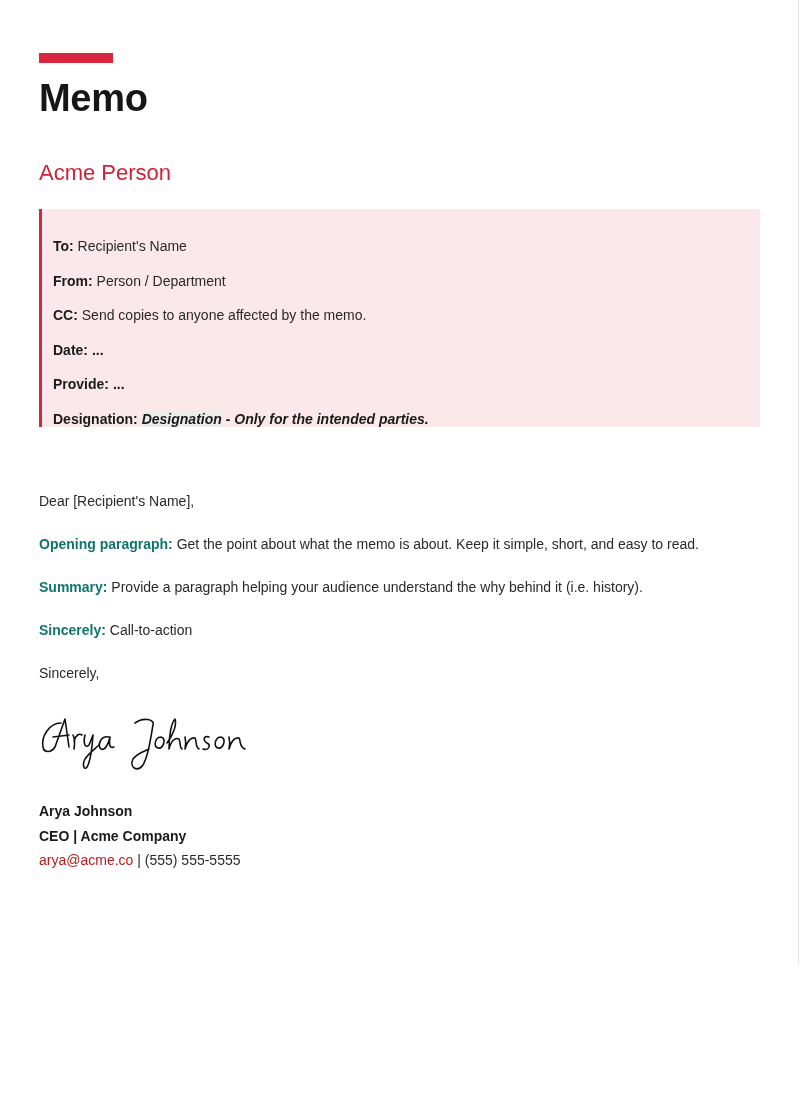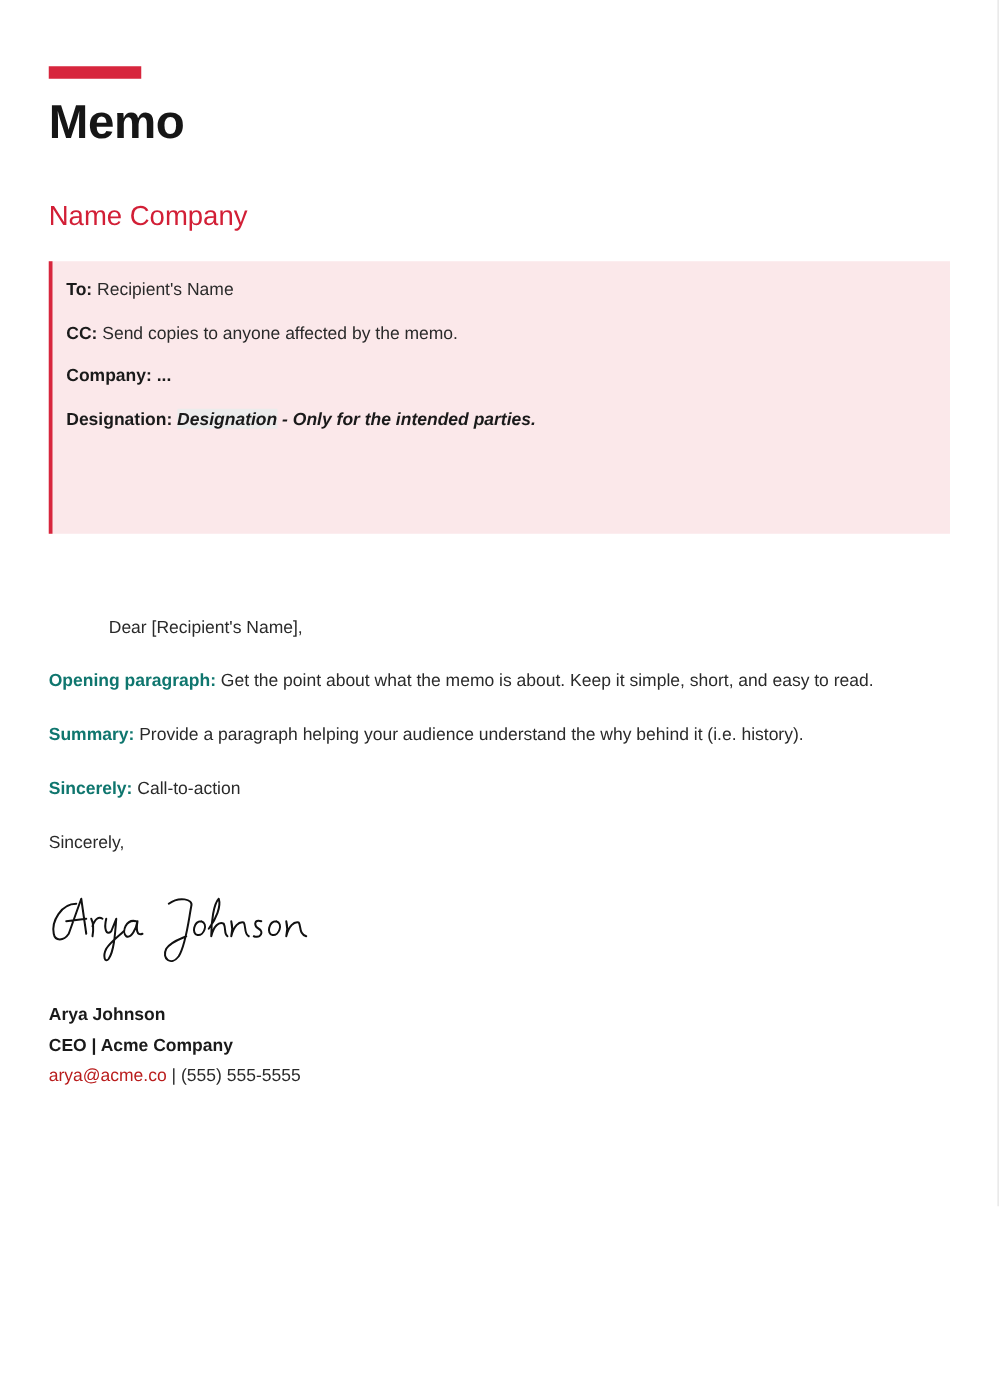--- a/index.html
+++ b/index.html
@@ -138,7 +138,7 @@
 
   <h1 class="title">Memo</h1>
 
-  <h2 class="company">Name Company</h2>
+  <h2 class="company">Acme Person</h2>
 
   <div class="header-box">
     <div class="field">

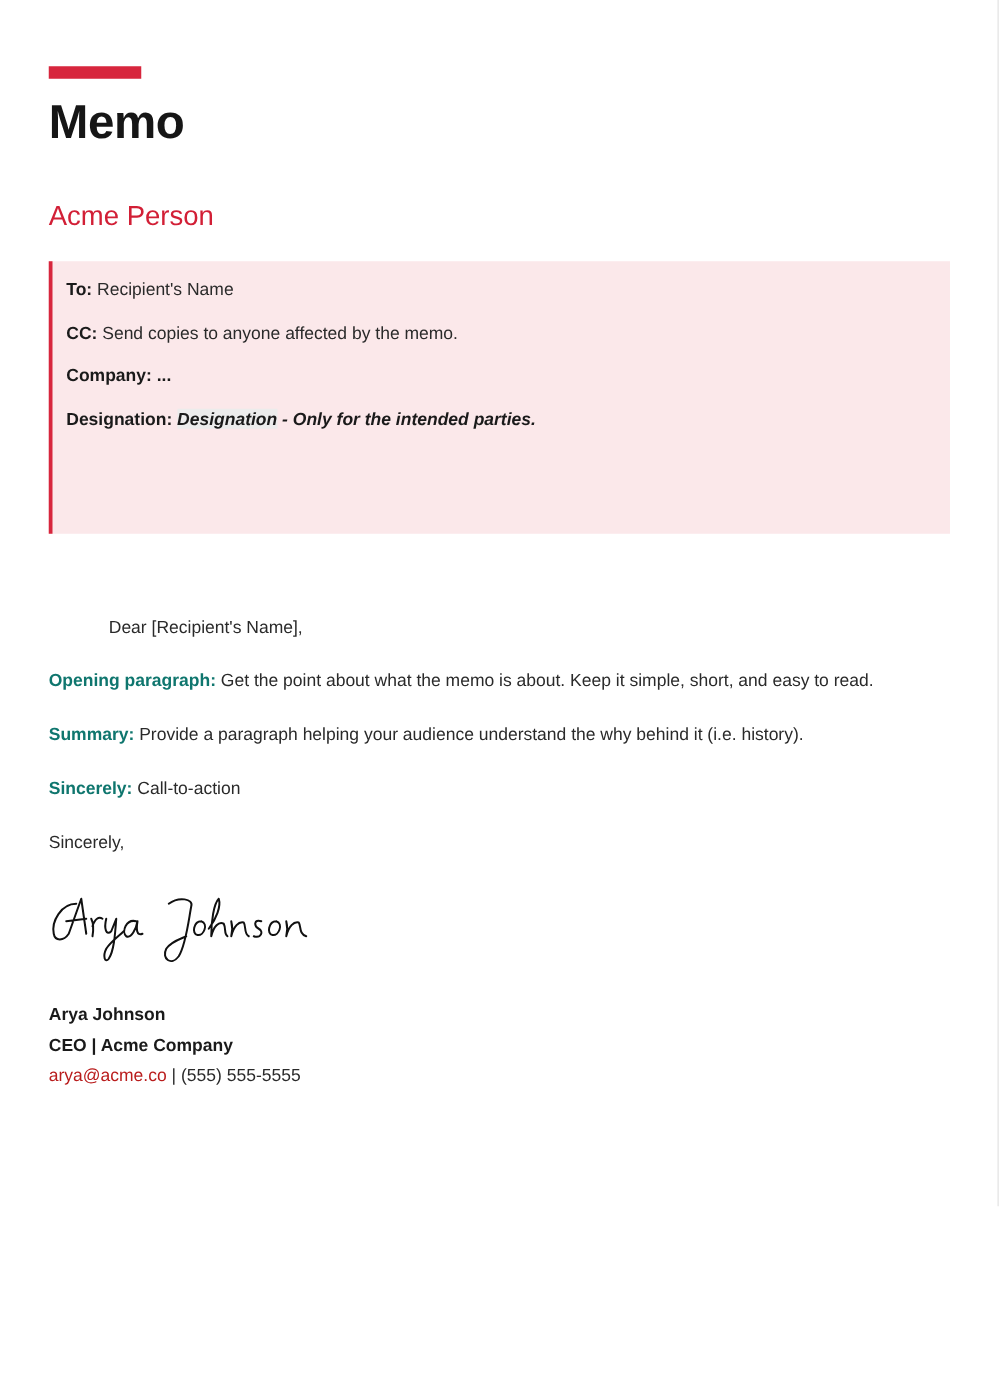--- a/index.html
+++ b/index.html
@@ -67,7 +67,7 @@
       background: #fbe8ea;
       border-left: 3px solid #d7263d;
       box-sizing: border-box;
-      padding: 12px 0 0 11px;
+      padding: 27px 0 0 11px;
     }
     .field {
       font-size: 14px;

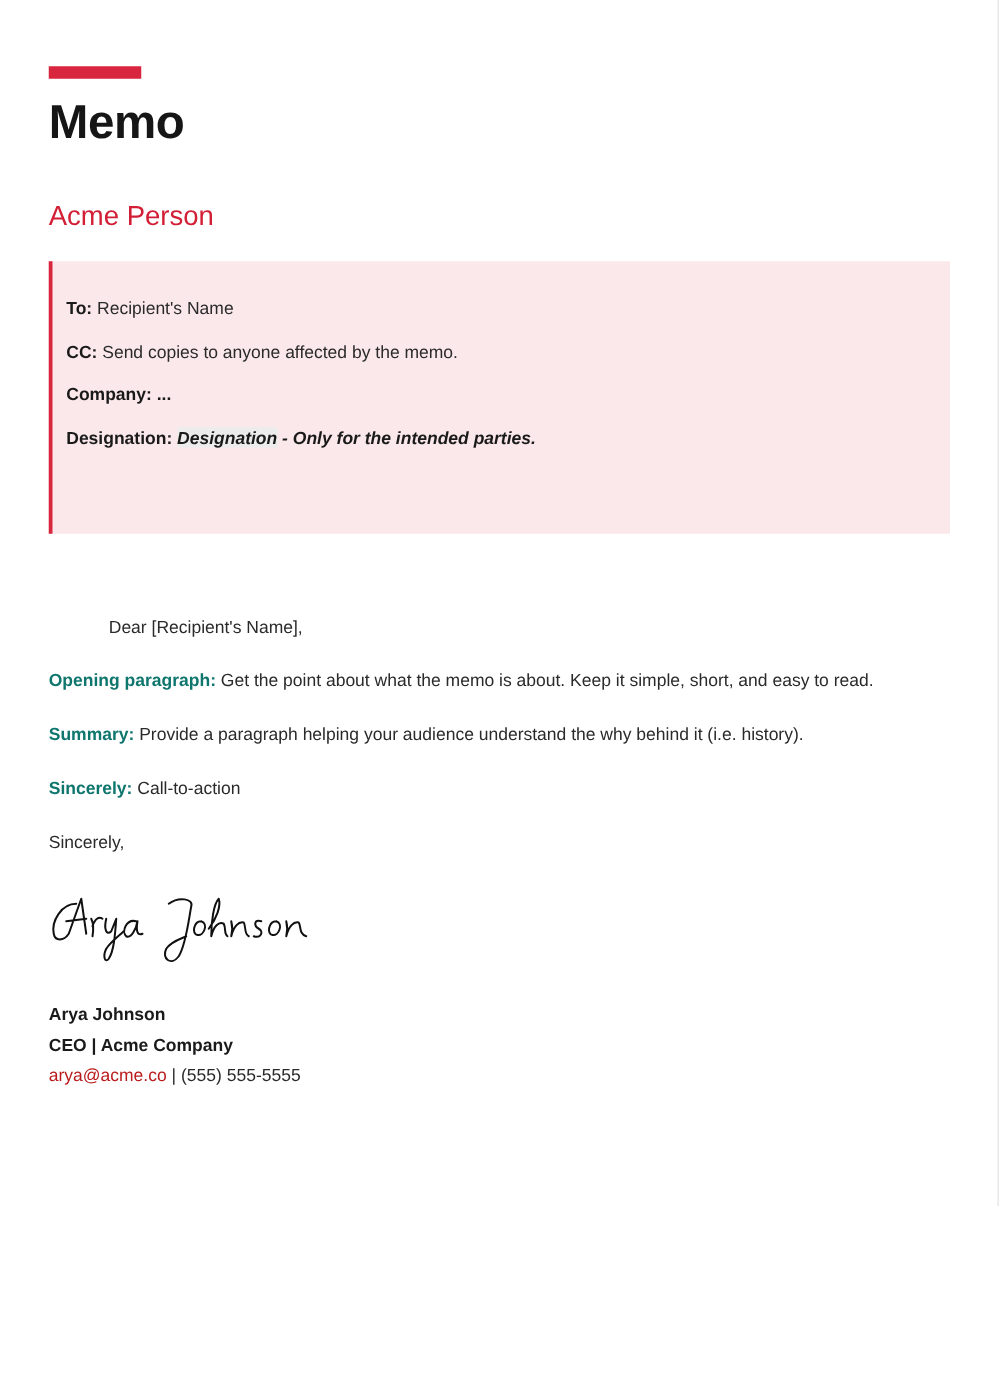--- a/index.html
+++ b/index.html
@@ -145,6 +145,9 @@
       <span class="label">To:</span><span> Recipient's Name</span>
     </div>
     <div class="field">
+      <span class="label">From:</span><span> Person / Department</span>
+    </div>
+    <div class="field">
       <span class="label">CC:</span><span> Send copies to anyone affected by the memo.</span>
     </div>
     <div class="field">

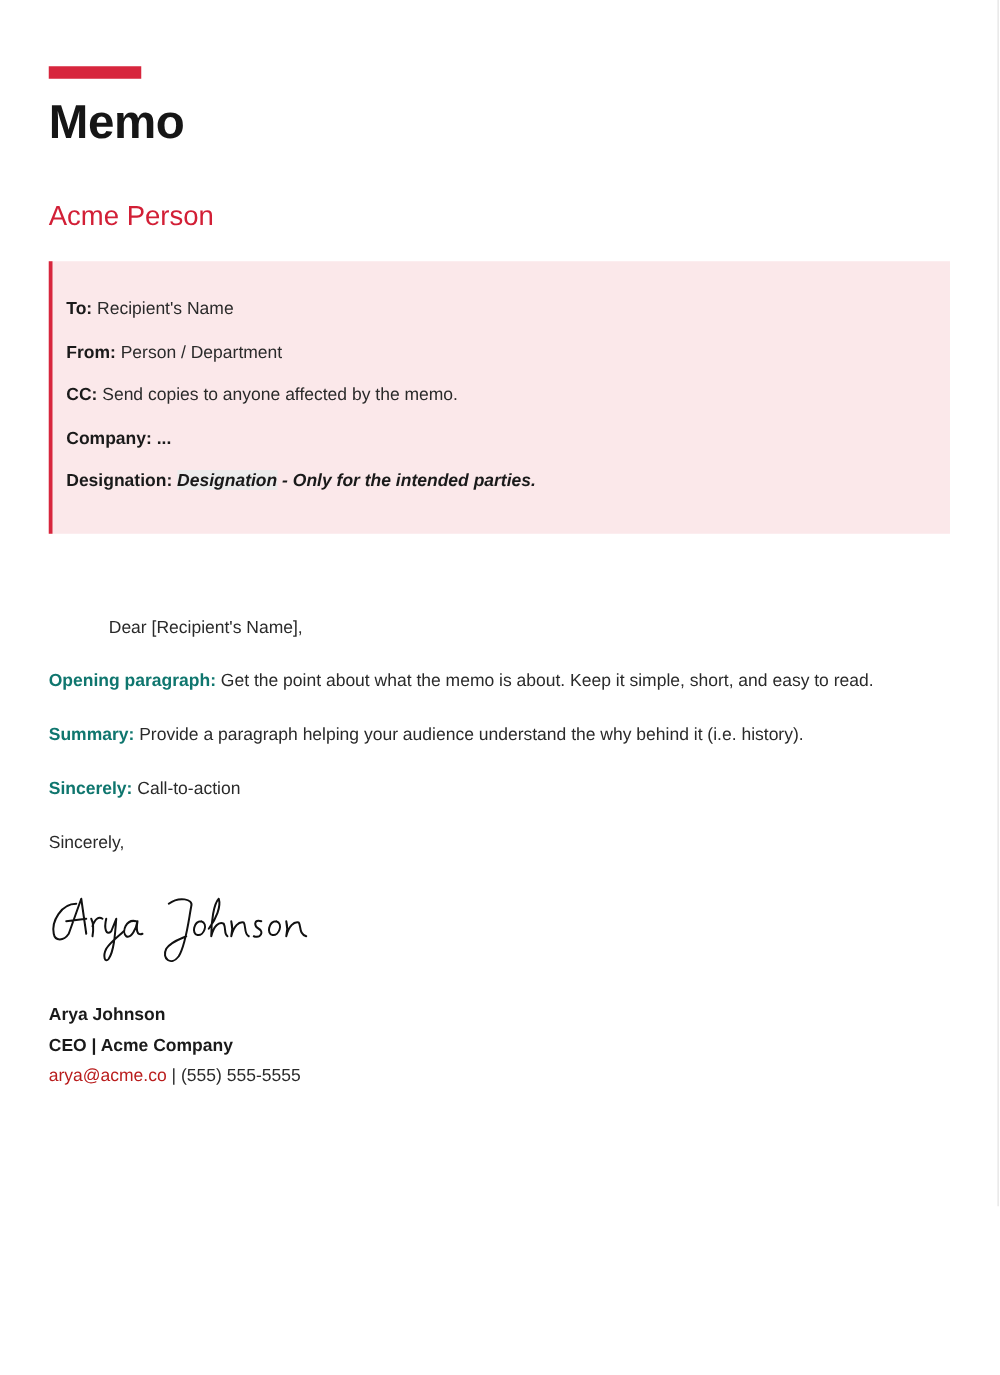--- a/index.html
+++ b/index.html
@@ -151,6 +151,9 @@
       <span class="label">CC:</span><span> Send copies to anyone affected by the memo.</span>
     </div>
     <div class="field">
+      <span class="label">Date:</span><span class="label"> ...</span>
+    </div>
+    <div class="field">
       <span class="label">Company:</span><span class="label"> ...</span>
     </div>
     <div class="field">

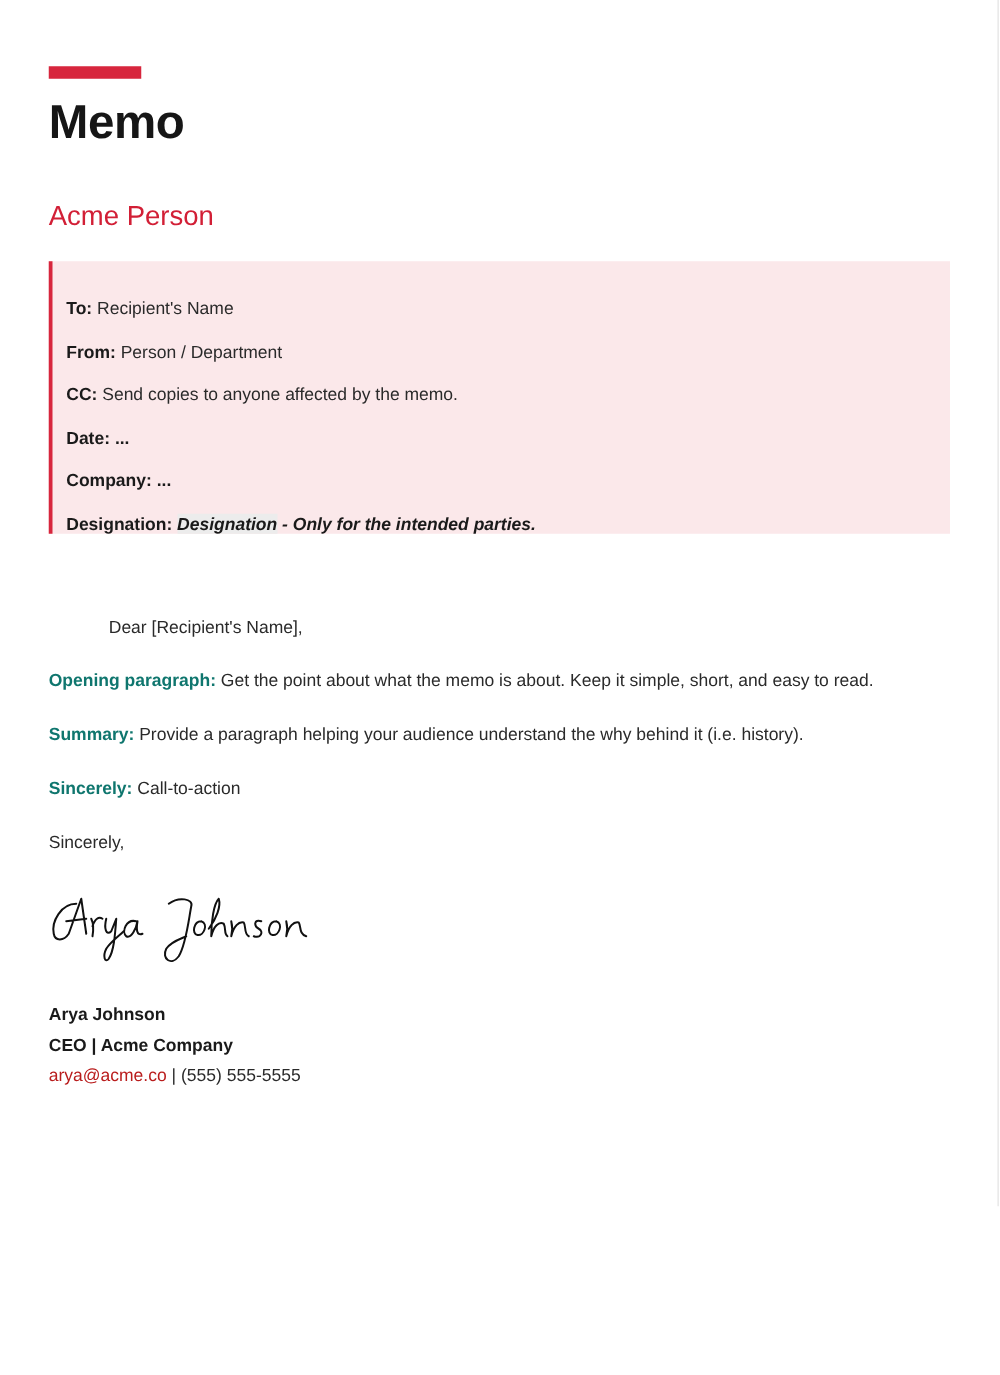--- a/index.html
+++ b/index.html
@@ -154,7 +154,7 @@
       <span class="label">Date:</span><span class="label"> ...</span>
     </div>
     <div class="field">
-      <span class="label">Company:</span><span class="label"> ...</span>
+      <span class="label">Provide:</span><span class="label"> ...</span>
     </div>
     <div class="field">
       <span class="label">Designation:</span>

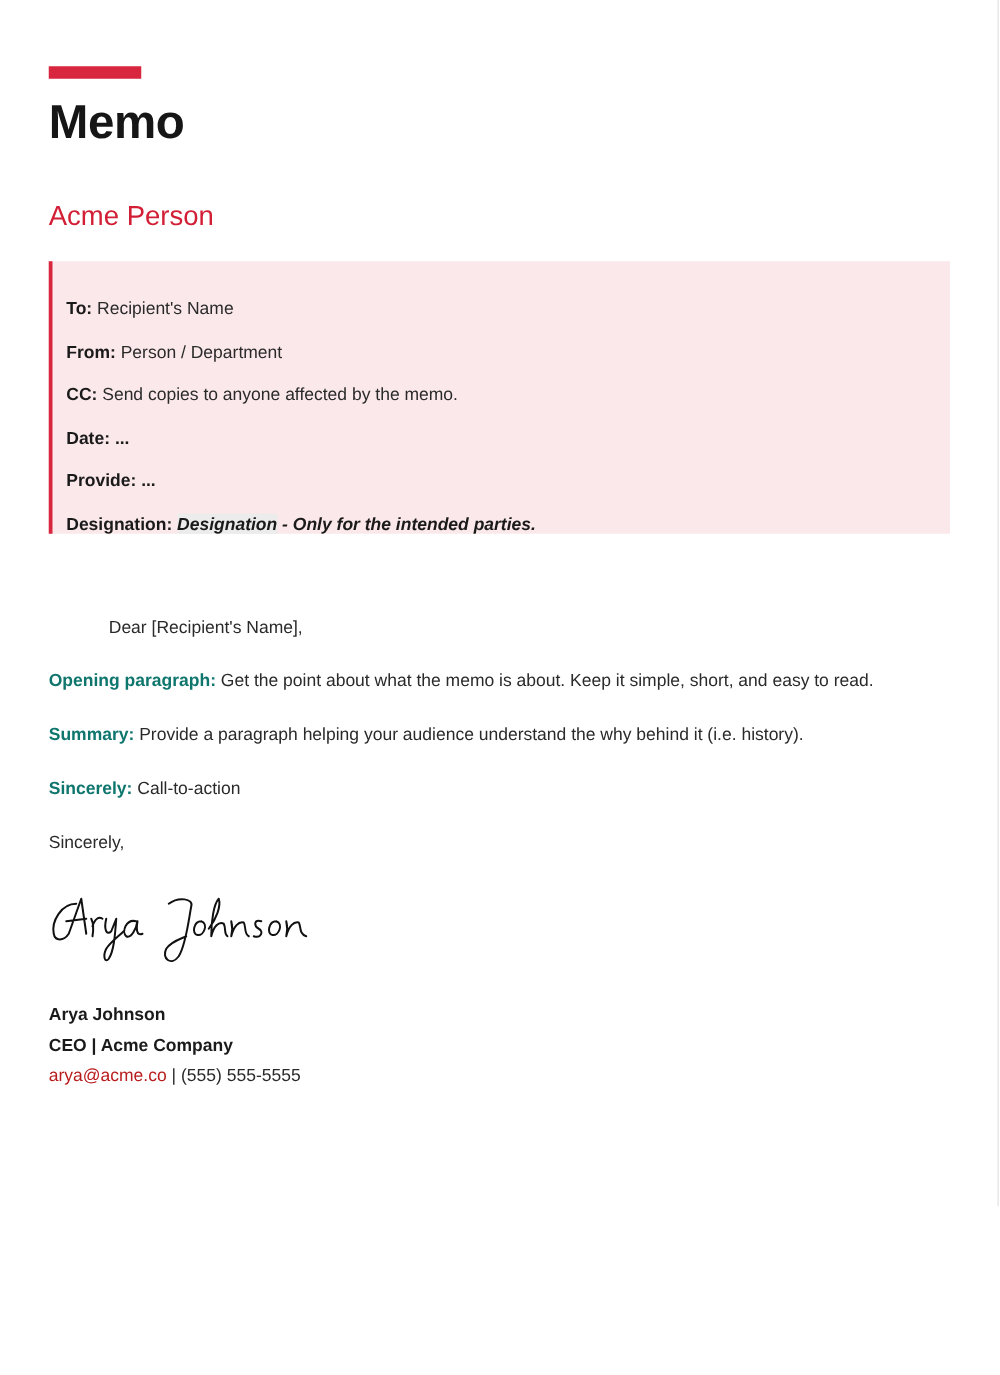--- a/index.html
+++ b/index.html
@@ -162,7 +162,7 @@
     </div>
   </div>
 
-  <div class="body-text" style="top:491px;margin-left:48px;">Dear [Recipient's Name],</div>
+  <div class="body-text" style="top:491px;">Dear [Recipient's Name],</div>
 
   <div class="body-text" style="top:534px;">
     <span class="label">Opening paragraph:</span><span> Get the point about what the memo is about. Keep it simple, short, and easy to read.</span>

